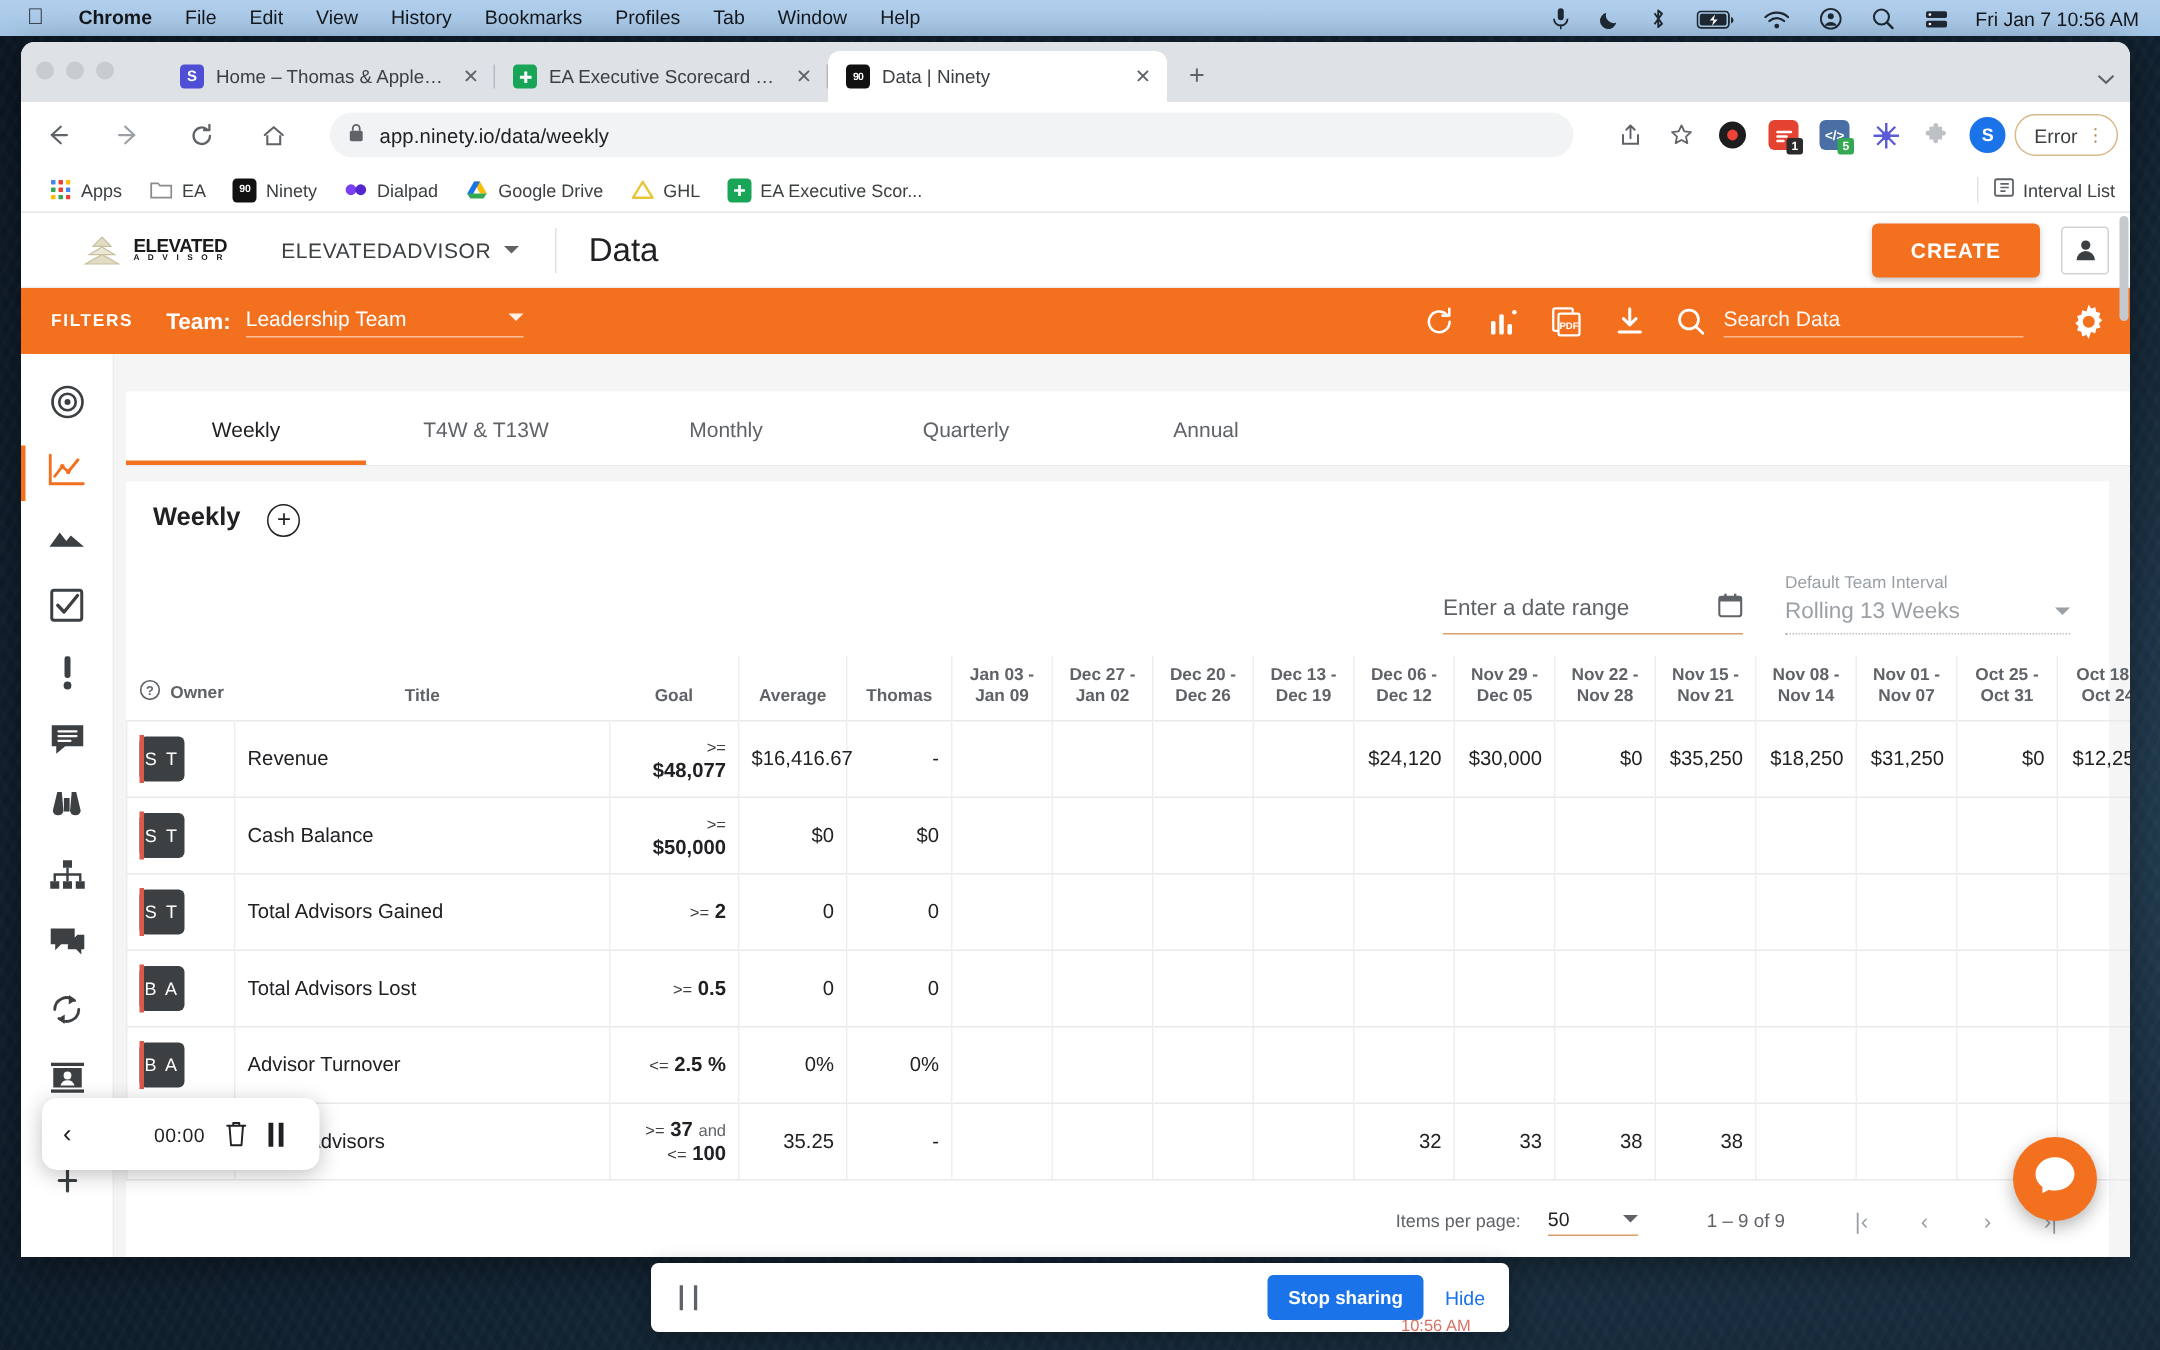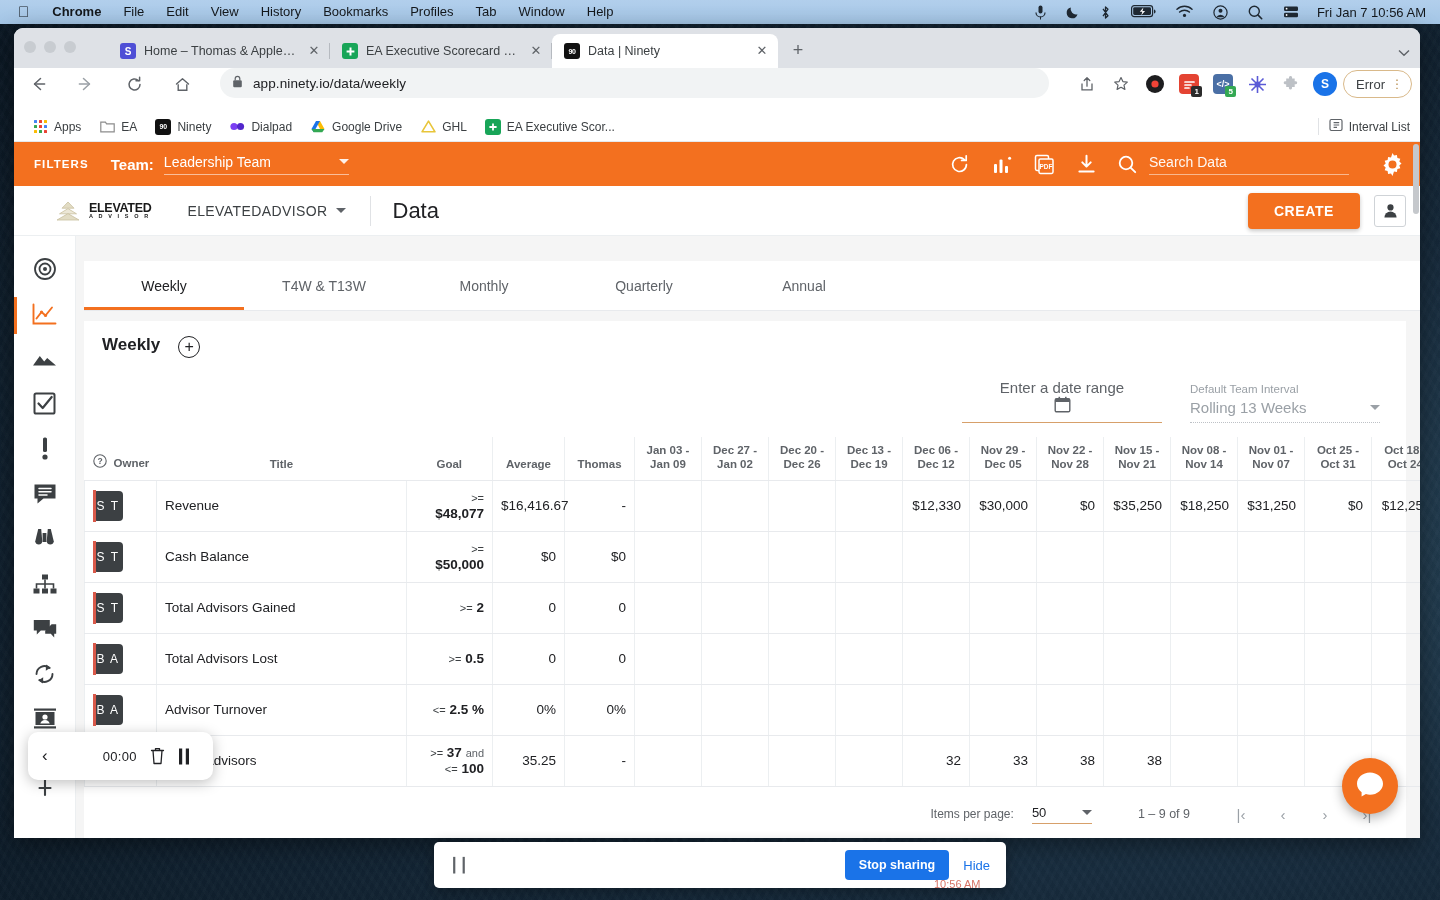--- a/index.html
+++ b/index.html
@@ -36,7 +36,7 @@
   #menubar .mb-item { padding:0 11px; line-height:24px; white-space:nowrap; }
   #menubar .mb-item.bold { font-weight:bold; }
   #menubar .apple { padding:0 12px 0 10px; font-size:15px; line-height:20px; }
-  #menubar .mb-right { margin-left:auto; display:flex; align-items:flex-start; gap:0; }
+  #menubar .mb-right { margin-left:auto; display:flex; align-items:flex-end; gap:0; }
   #menubar .mb-ico { padding:0 10px; display:flex; align-items:center; }
   #menubar .mb-clock { padding:0 6px 0 8px; white-space:nowrap; font-size:13px; }
 

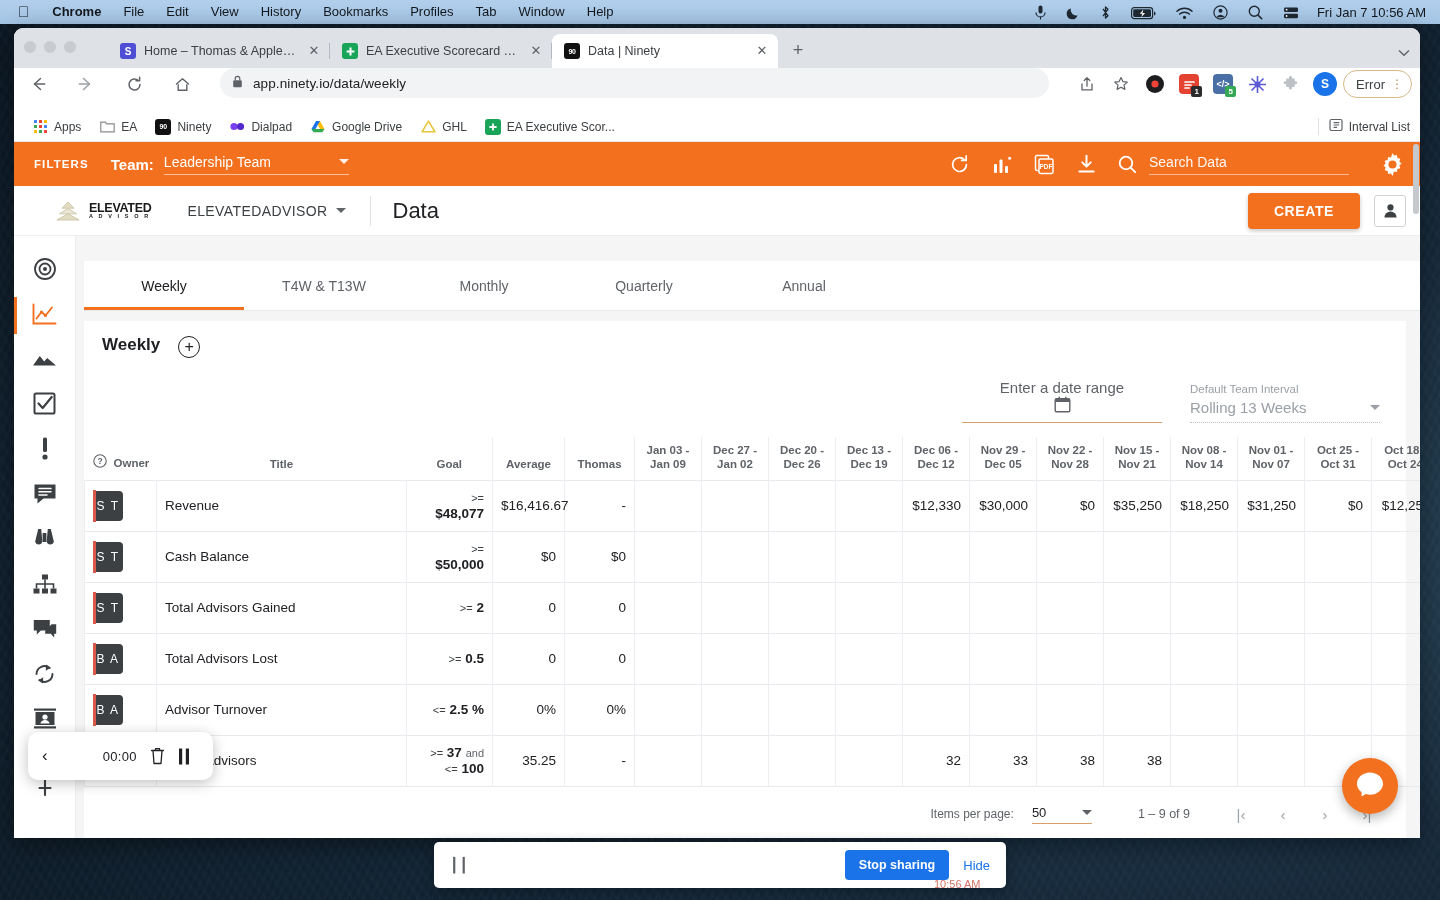--- a/index.html
+++ b/index.html
@@ -79,7 +79,7 @@
 
   
   #toolbar {
-    height:44px; background:#ffffff; display:flex; align-items:flex-start; padding:0 8px; gap:16px;
+    height:44px; background:#ffffff; display:flex; align-items:center; padding:0 8px; gap:16px;
   }
   .tb-btn { width:32px; height:32px; display:flex; align-items:center; justify-content:center; color:#5f6368; border-radius:50%; }
   #omnibox {

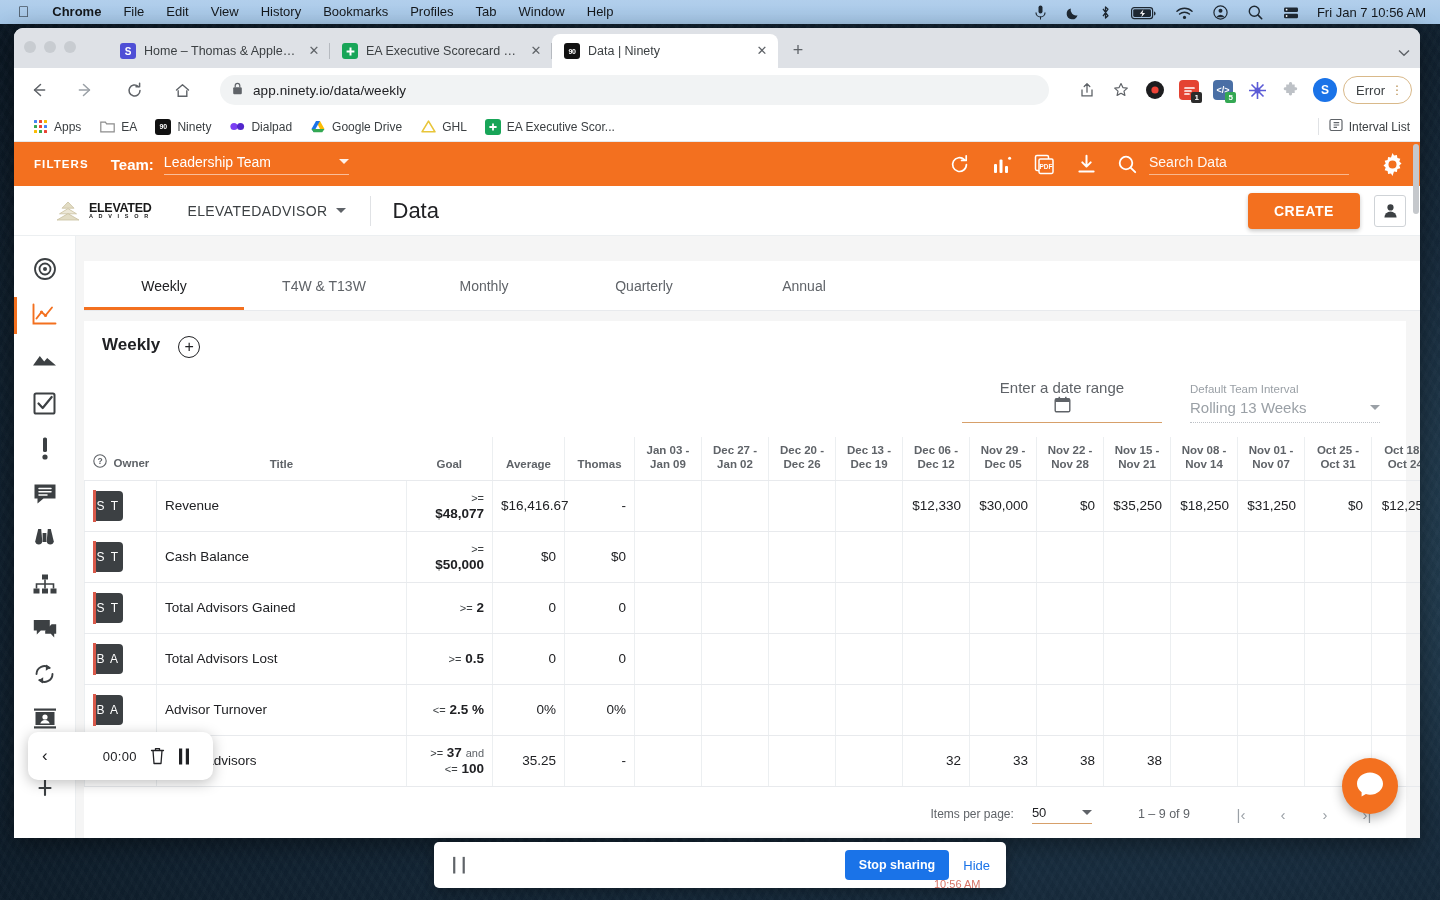--- a/index.html
+++ b/index.html
@@ -549,6 +549,37 @@
   </div>
 
   <div id="page">
+
+    <div id="app-header">
+      <div class="logo-wrap">
+        <span class="logo-mark">
+          <svg width="28" height="22" viewBox="0 0 28 22">
+            <path d="M14 2l6 6.2H8z" fill="#e2dcc4" stroke="#c9c0a0" stroke-width=".8"></path>
+            <path d="M14 8.6l8.5 5.2H5.5z" fill="#ece7d6" stroke="#c9c0a0" stroke-width=".8"></path>
+            <path d="M14 13.6l11 6.4H3z" fill="#e2dcc4" stroke="#c9c0a0" stroke-width=".8"></path>
+          </svg>
+        </span>
+        <span class="logo-text">
+          <span class="l1">ELEVATED</span>
+          <span class="l2">A D V I S O R</span>
+        </span>
+      </div>
+      <div class="org-select">
+        <span>ELEVATEDADVISOR</span>
+        <span class="caret"></span>
+      </div>
+      <div class="hdr-sep"></div>
+      <div class="page-title">Data</div>
+      <div class="hdr-right">
+        <div class="create-btn">CREATE</div>
+        <div class="avatar-btn">
+          <svg width="17" height="17" viewBox="0 0 17 17">
+              <circle cx="8.5" cy="5.4" r="3.1" fill="#3c4043"></circle>
+              <path d="M2.4 15.5a6.1 6.1 0 0112.2 0z" fill="#3c4043"></path>
+            </svg>
+        </div>
+      </div>
+    </div>
 
     <div id="filters">
       <span class="filters-label">FILTERS</span>
@@ -602,37 +633,6 @@
               <circle cx="11.5" cy="11.5" r="4" fill="#f3701f"></circle>
             </svg>
         </span>
-      </div>
-    </div>
-
-    <div id="app-header">
-      <div class="logo-wrap">
-        <span class="logo-mark">
-          <svg width="28" height="22" viewBox="0 0 28 22">
-            <path d="M14 2l6 6.2H8z" fill="#e2dcc4" stroke="#c9c0a0" stroke-width=".8"></path>
-            <path d="M14 8.6l8.5 5.2H5.5z" fill="#ece7d6" stroke="#c9c0a0" stroke-width=".8"></path>
-            <path d="M14 13.6l11 6.4H3z" fill="#e2dcc4" stroke="#c9c0a0" stroke-width=".8"></path>
-          </svg>
-        </span>
-        <span class="logo-text">
-          <span class="l1">ELEVATED</span>
-          <span class="l2">A D V I S O R</span>
-        </span>
-      </div>
-      <div class="org-select">
-        <span>ELEVATEDADVISOR</span>
-        <span class="caret"></span>
-      </div>
-      <div class="hdr-sep"></div>
-      <div class="page-title">Data</div>
-      <div class="hdr-right">
-        <div class="create-btn">CREATE</div>
-        <div class="avatar-btn">
-          <svg width="17" height="17" viewBox="0 0 17 17">
-              <circle cx="8.5" cy="5.4" r="3.1" fill="#3c4043"></circle>
-              <path d="M2.4 15.5a6.1 6.1 0 0112.2 0z" fill="#3c4043"></path>
-            </svg>
-        </div>
       </div>
     </div>
 

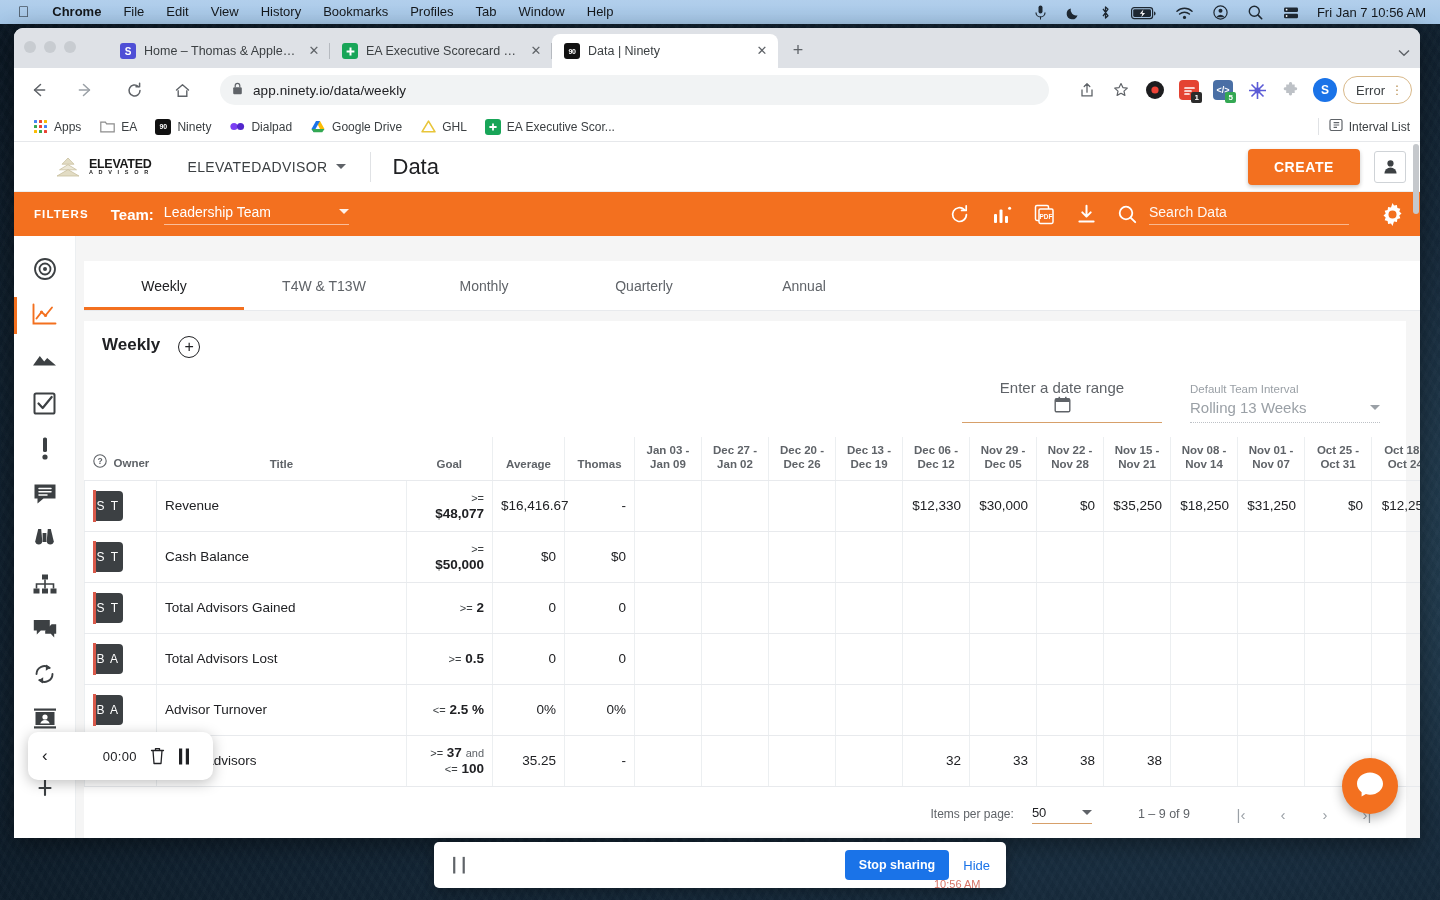--- a/index.html
+++ b/index.html
@@ -176,7 +176,7 @@
   .card-top-right { margin-left:auto; display:flex; align-items:flex-end; gap:28px; padding-right:10px; }
   .date-range {
     width:200px; display:flex; align-items:center; justify-content:space-between;
-    border-bottom:1px solid #d7a06a; padding-bottom:6px; font-size:15px; color:#5f6368;flex-direction:column;
+    border-bottom:1px solid #d7a06a; padding-bottom:6px; font-size:15px; color:#5f6368;
   }
   .interval-box { width:190px;margin-top:48px; }
   .interval-label { font-size:11.5px; color:#9aa0a6; margin-bottom:4px; }

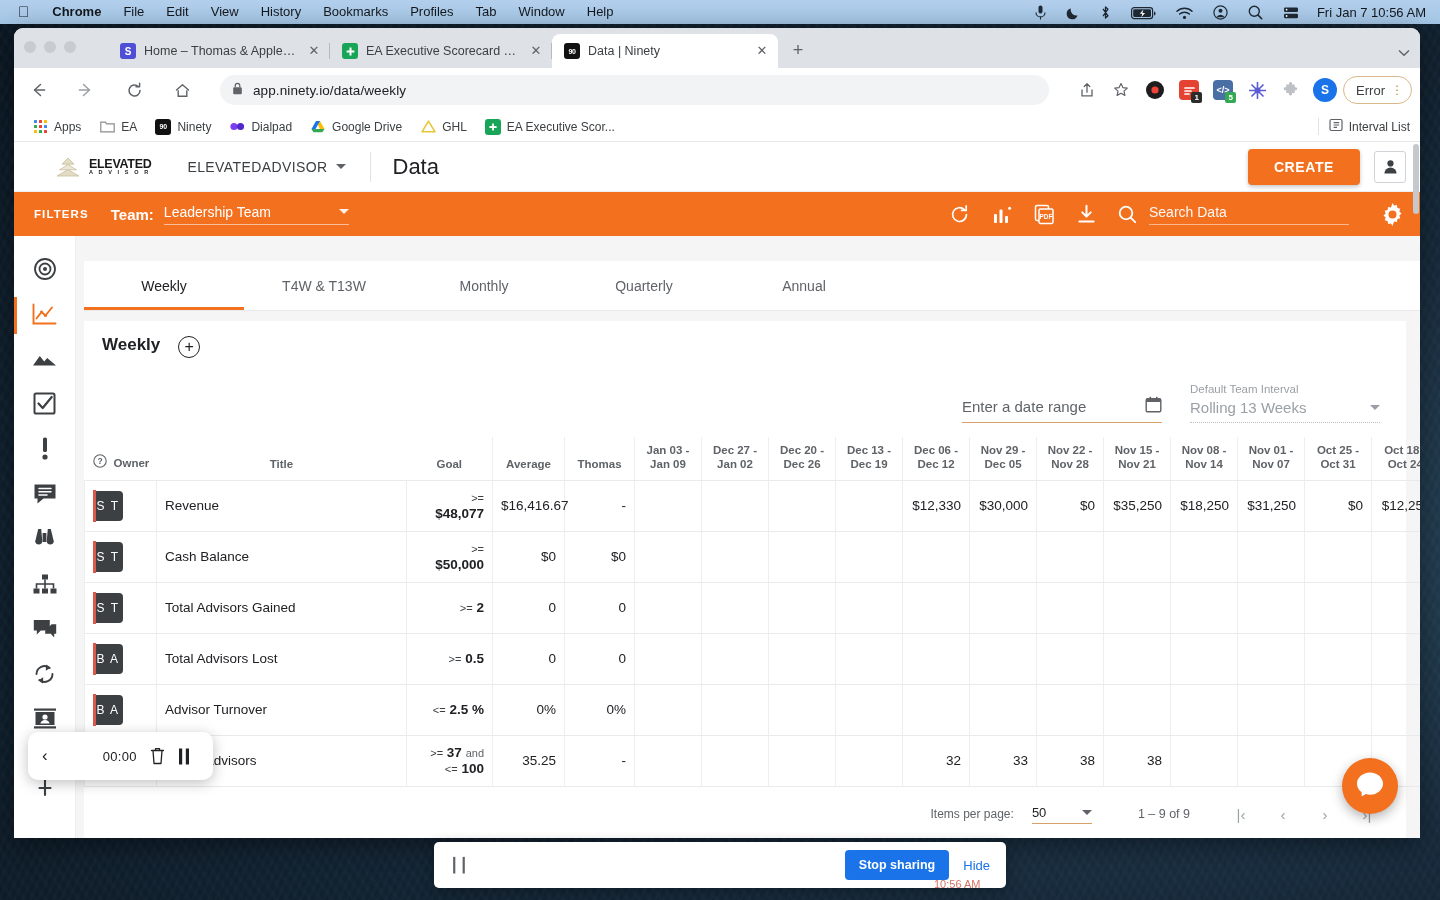--- a/index.html
+++ b/index.html
@@ -831,7 +831,7 @@
                   <td class="c-num "></td>
                   <td class="c-num "></td>
                   <td class="c-num "></td>
-                  <td class="c-num red">$12,330</td>
+                  <td class="c-num red">$24,120</td>
                   <td class="c-num red">$30,000</td>
                   <td class="c-num red">$0</td>
                   <td class="c-num red">$35,250</td>

